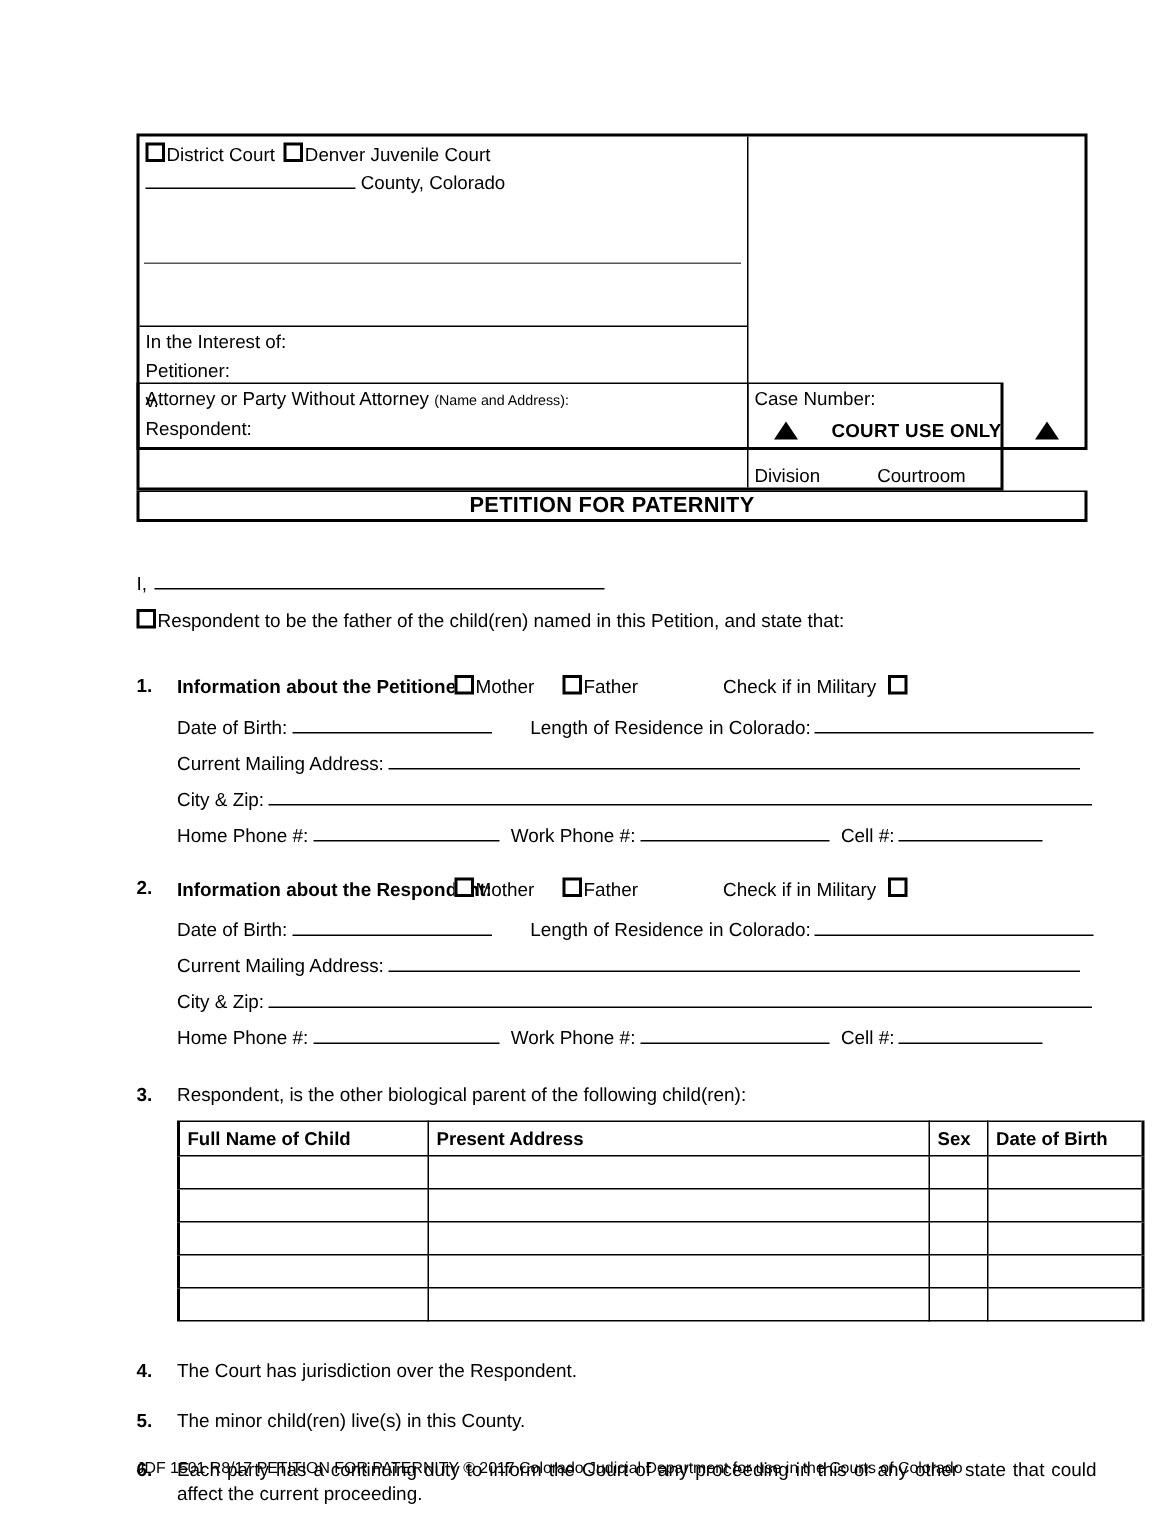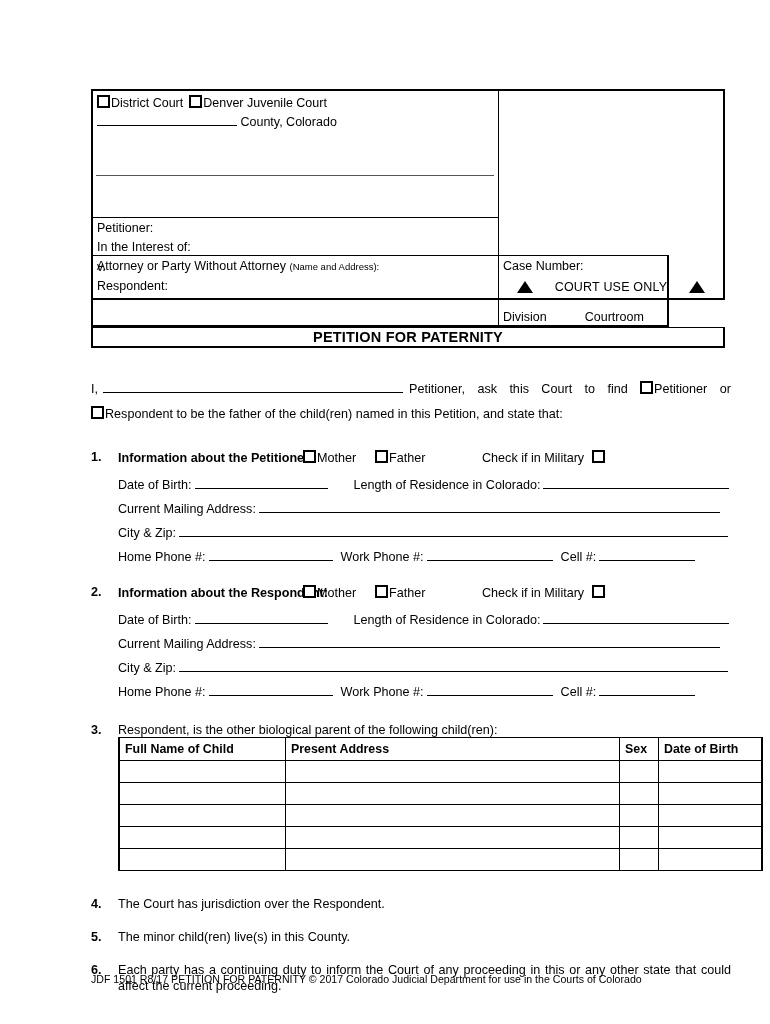--- a/index.html
+++ b/index.html
@@ -320,8 +320,8 @@
       <div class="addr-rule"></div>
 
       <div class="cap-left-lower">
+        <div>In the Interest of:</div>
         <div>Petitioner:</div>
-        <div>In the Interest of:</div>
         <div>v.</div>
         <div>Respondent:</div>
       </div>

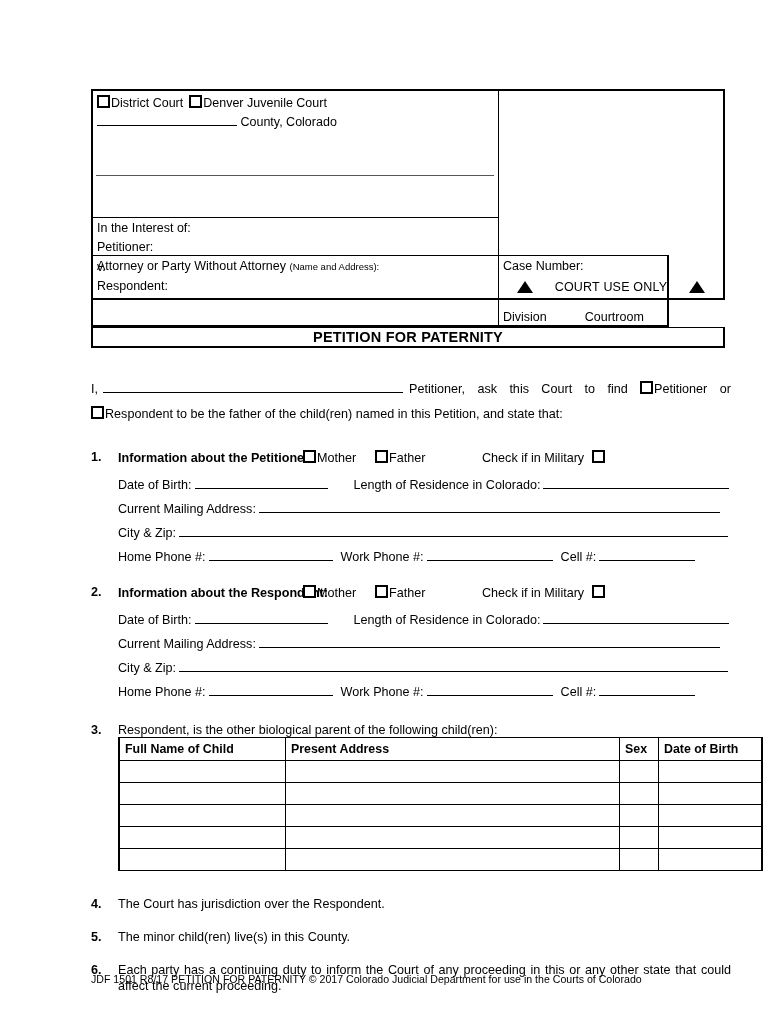--- a/index.html
+++ b/index.html
@@ -93,7 +93,7 @@
     bottom: 4px;
     text-align: center;
     font-size: 12.5px;
-    font-weight: normal;
+    font-weight: bold;
     letter-spacing: 0.2px;
   }
   .tri {

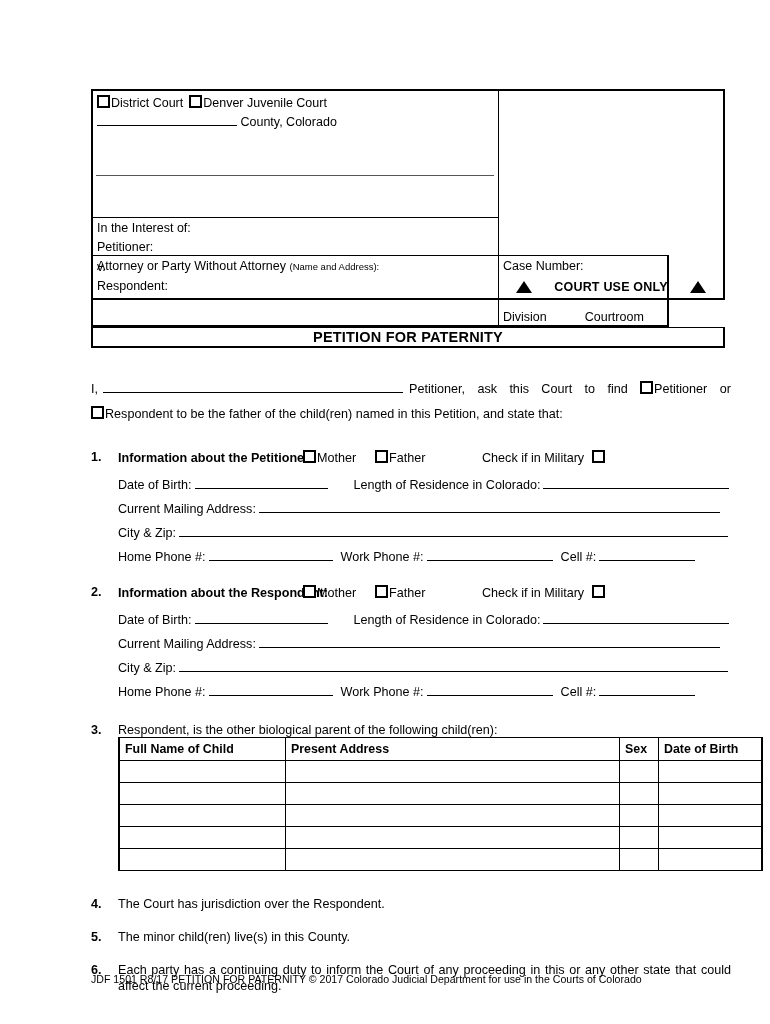--- a/index.html
+++ b/index.html
@@ -357,16 +357,6 @@
       <div class="intro-row1">
         <span class="lbl-i">I,</span>
         <span class="fill"></span>
-        <span class="words">
-          <span>Petitioner,</span>
-          <span>ask</span>
-          <span>this</span>
-          <span>Court</span>
-          <span>to</span>
-          <span>find</span>
-          <span><span class="cb"></span><span>Petitioner</span></span>
-          <span>or</span>
-        </span>
       </div>
       <div class="intro-row2">
         <span class="cb"></span><span>Respondent to be the father of the child(ren) named in this Petition, and state that:</span>

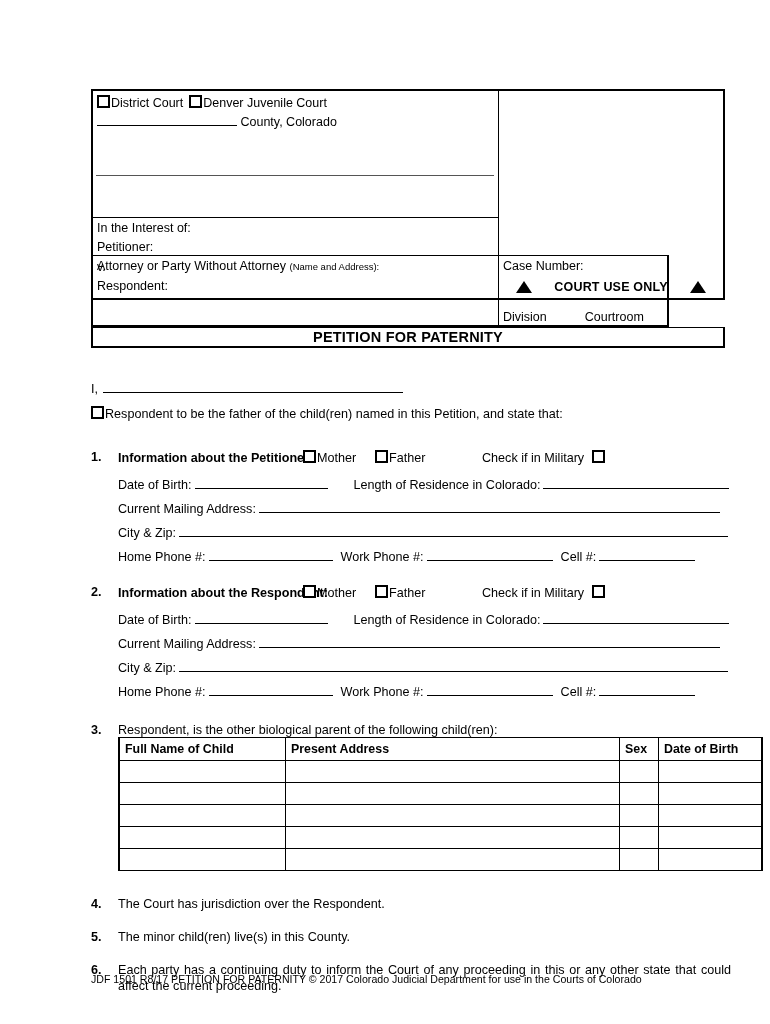--- a/index.html
+++ b/index.html
@@ -261,6 +261,7 @@
   .child-table {
     border-collapse: collapse;
     width: 618px;
+    margin-top: 10px;
     table-layout: fixed;
   }
   .child-table th,

